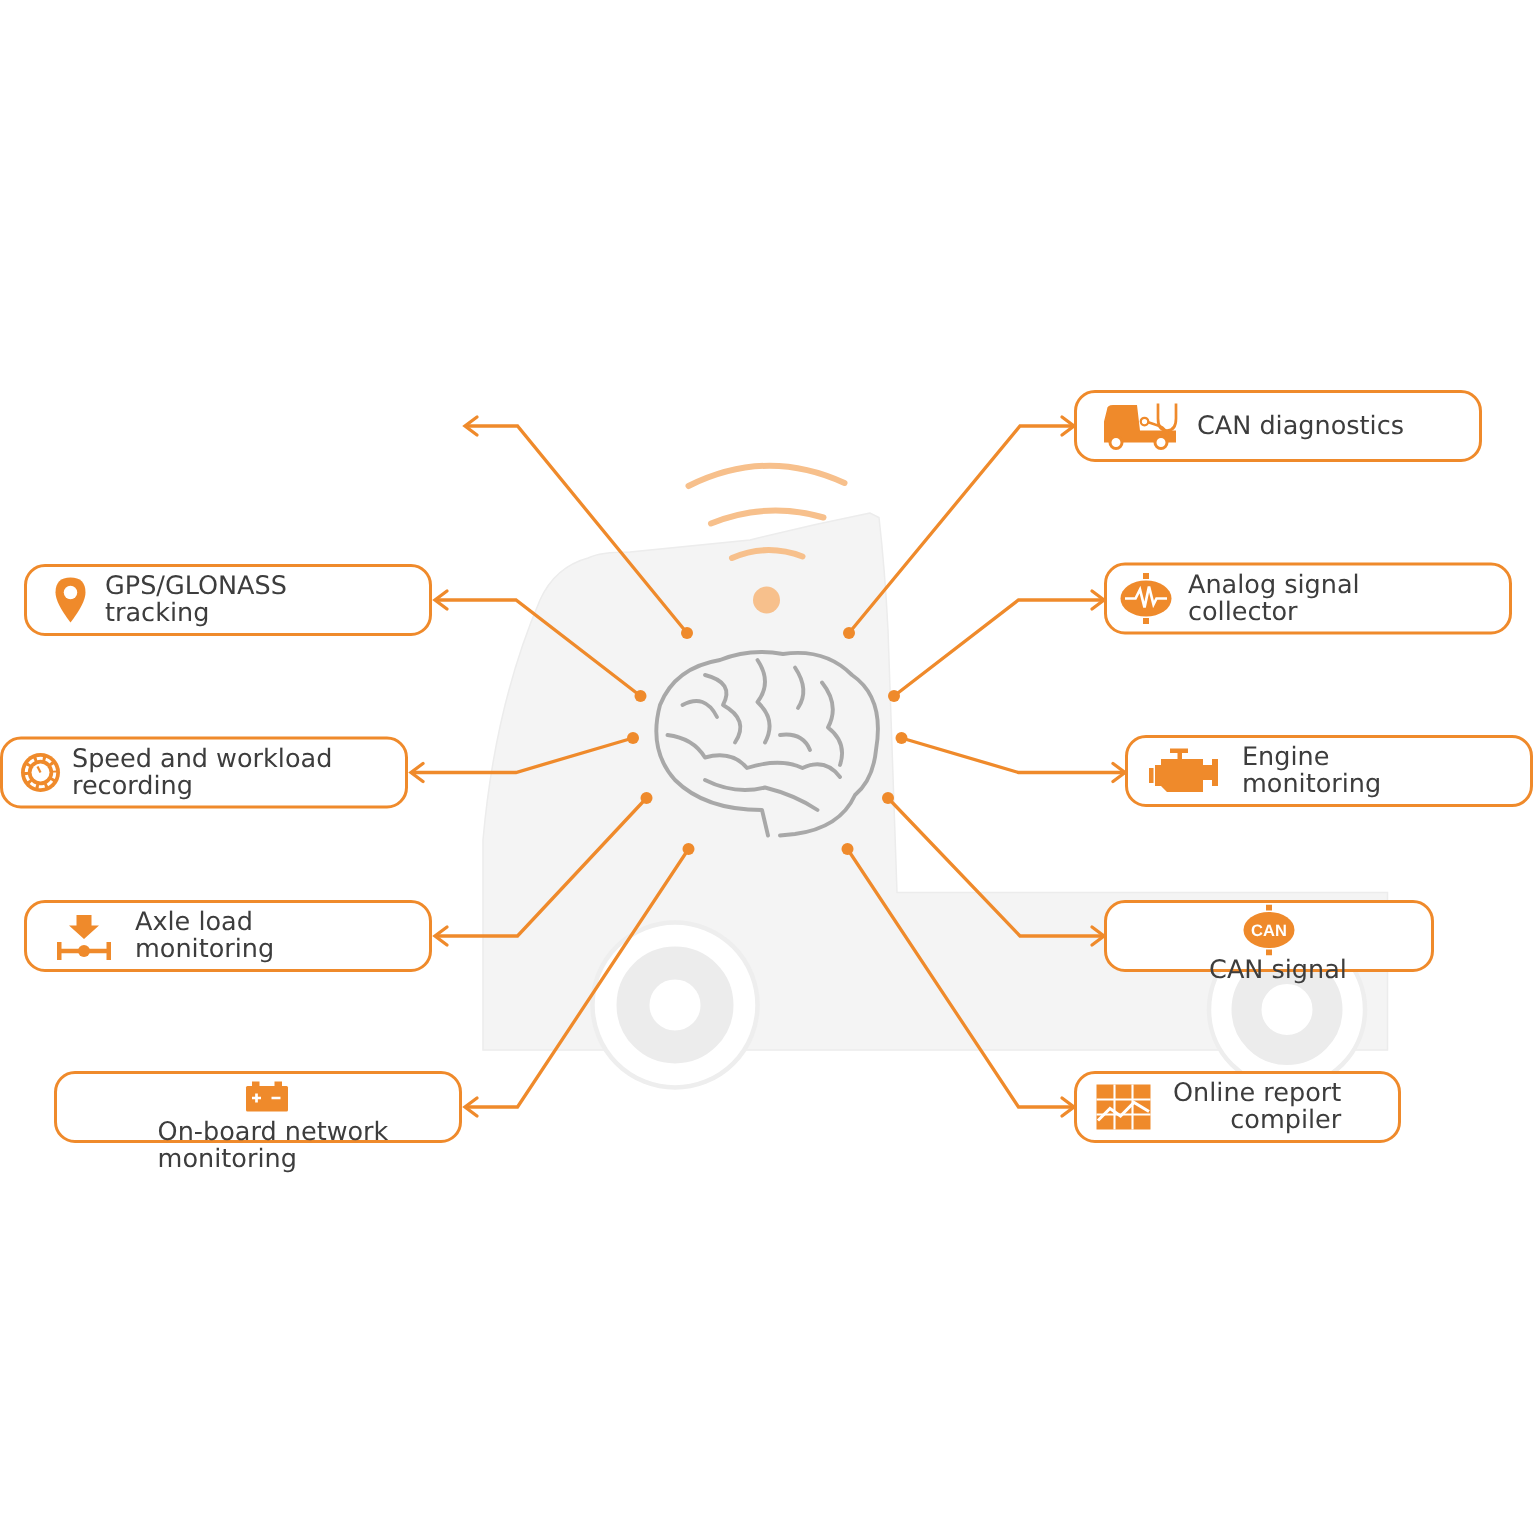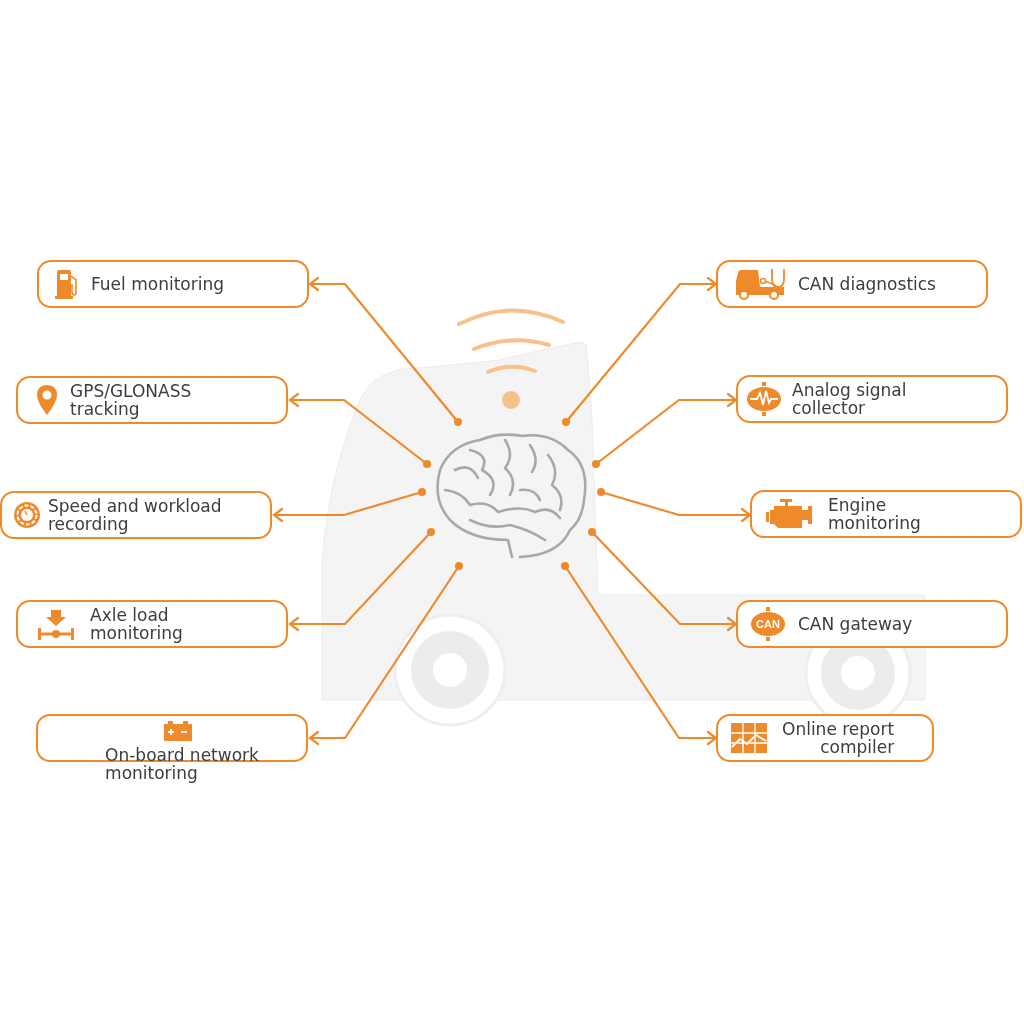--- a/index.html
+++ b/index.html
@@ -92,17 +92,6 @@
     </g>
   </svg>
 
-  <div class="box" style="left:37px; top:260px; width:272px; height:48px;">
-    <span class="ico">
-      <svg width="28" height="32" viewBox="0 0 28 32">
-          <rect x="3" y="2" width="14" height="28" rx="2" fill="#ef8a2b"></rect>
-          <rect x="6" y="6" width="8" height="6" fill="#fff"></rect>
-          <rect x="1" y="28" width="18" height="3" fill="#ef8a2b"></rect>
-          <path d="M17,8 L22,12 L22,24 Q22,27 20,27 Q18,27 18,24 L18,16" fill="none" stroke="#ef8a2b" stroke-width="1.6"></path>
-        </svg>
-    </span>
-    <span class="lbl">Fuel monitoring</span>
-  </div>
 
   <div class="box" style="left:16px; top:376px; width:272px; height:48px;">
     <span class="ico">

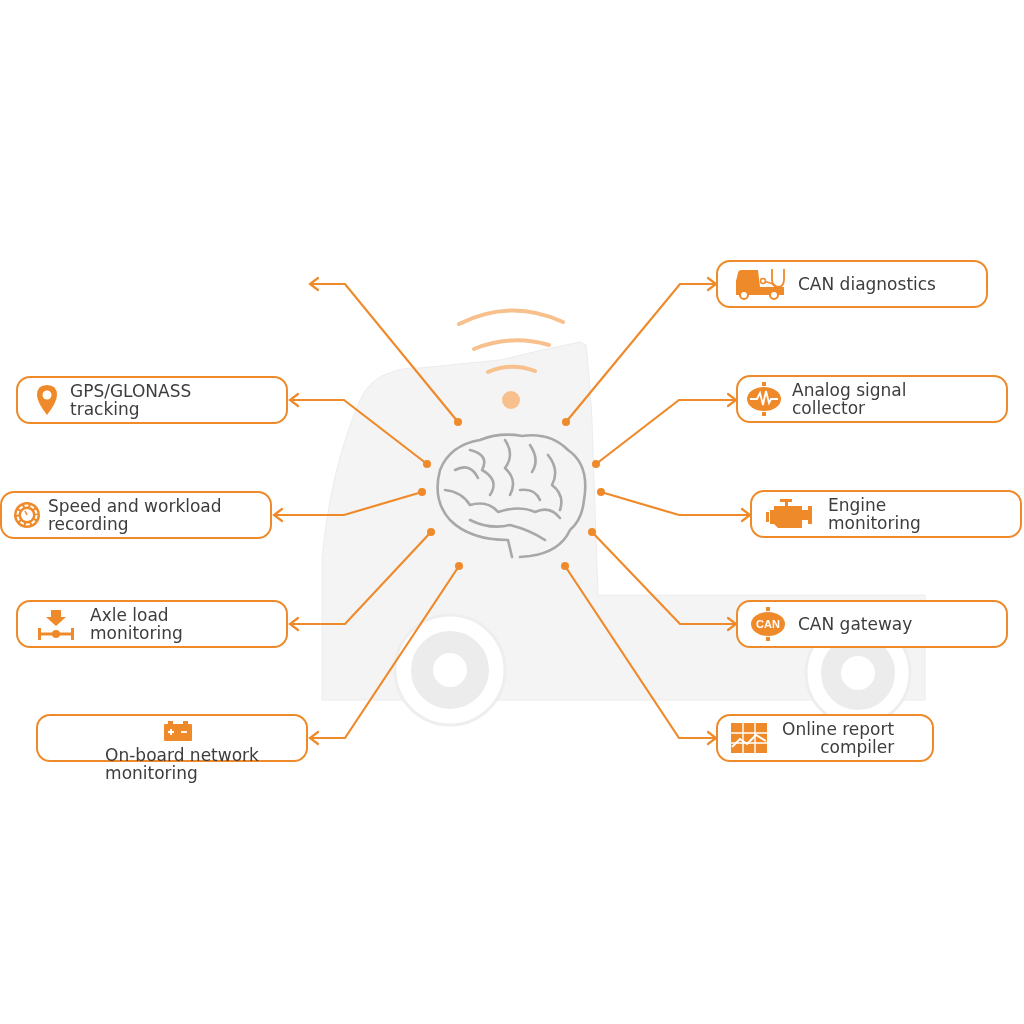--- a/index.html
+++ b/index.html
@@ -185,7 +185,7 @@
 monitoring</span>
   </div>
 
-  <div class="box" style="left:736px; top:600px; width:272px; height:48px; padding-left:12px;">
+  <div class="box" style="left:736px; top:600px; width:220px; height:48px; padding-left:12px;flex-direction:column;">
     <span class="ico" style="width:36px; flex-basis:36px; margin-right:12px;">
       <svg width="36" height="34" viewBox="0 0 36 34">
           <rect x="16" y="0" width="4" height="4" fill="#ef8a2b"></rect>

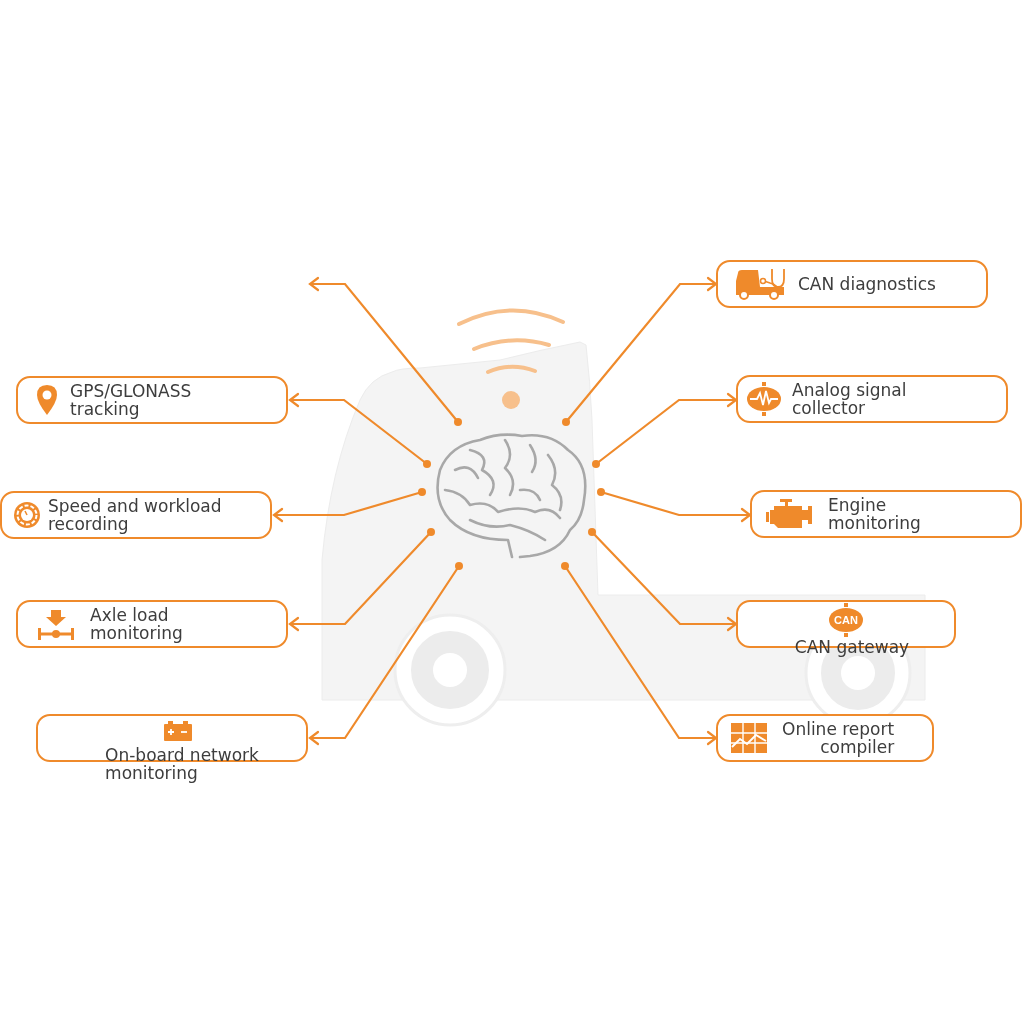--- a/index.html
+++ b/index.html
@@ -194,7 +194,7 @@
           <text x="18" y="21" text-anchor="middle" font-family="Liberation Sans, sans-serif" font-weight="bold" font-size="11" fill="#fff">CAN</text>
         </svg>
     </span>
-    <span class="lbl">CAN gateway</span>
+    <span class="lbl">CAN signal</span>
   </div>
 
   <div class="box" style="left:716px; top:714px; width:218px; height:48px; padding-left:12px;text-align:right;">

